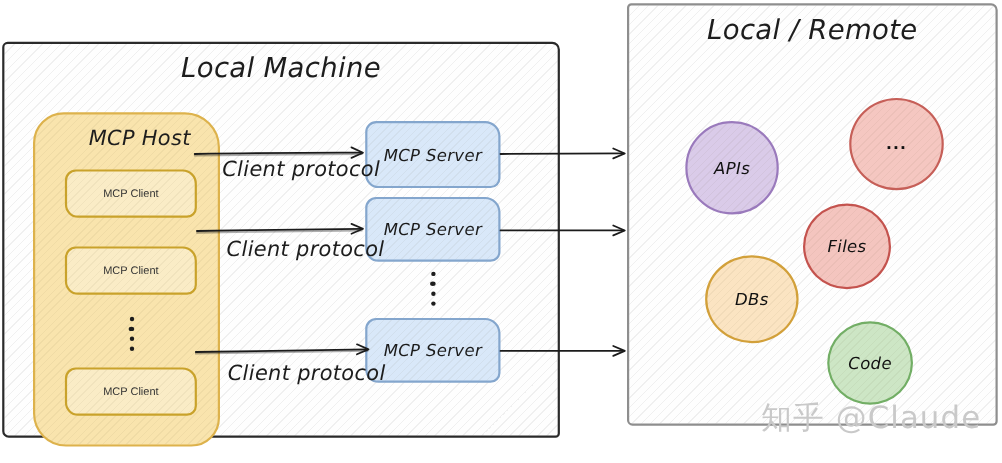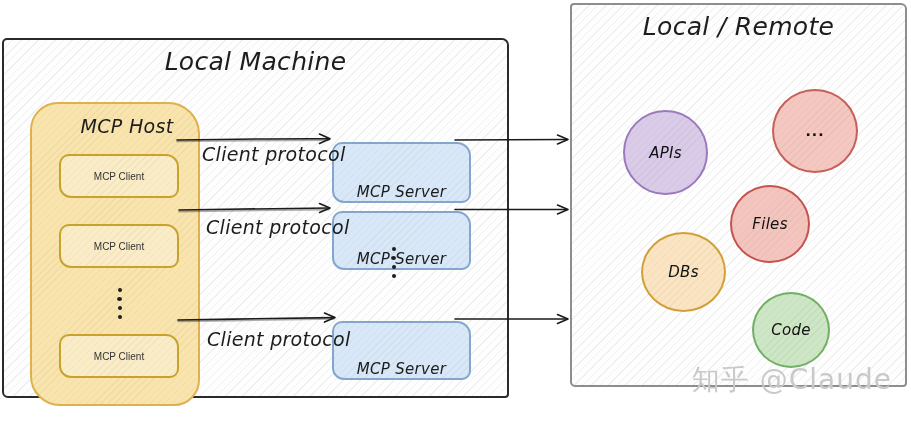--- a/index.html
+++ b/index.html
@@ -51,9 +51,9 @@
   .note { position: absolute; left: 30px; top: 377px; font-size: 15px; white-space: pre; color: #1d1d1d; }
 
   .server-box {
-    position: absolute; left: 332px; width: 139px;
+    position: absolute; left: 332px; width: 123px;
     border: 2px solid #84a6cd; border-radius: 10px 14px 9px 12px;
-    display: flex; align-items: flex-end; justify-content: center; margin-top: 32px;
+    display: flex; align-items: center; justify-content: center;
   }
   .server-1 { top: 110px; height: 61px; }
   .server-2 { top: 179px; height: 59px; }

